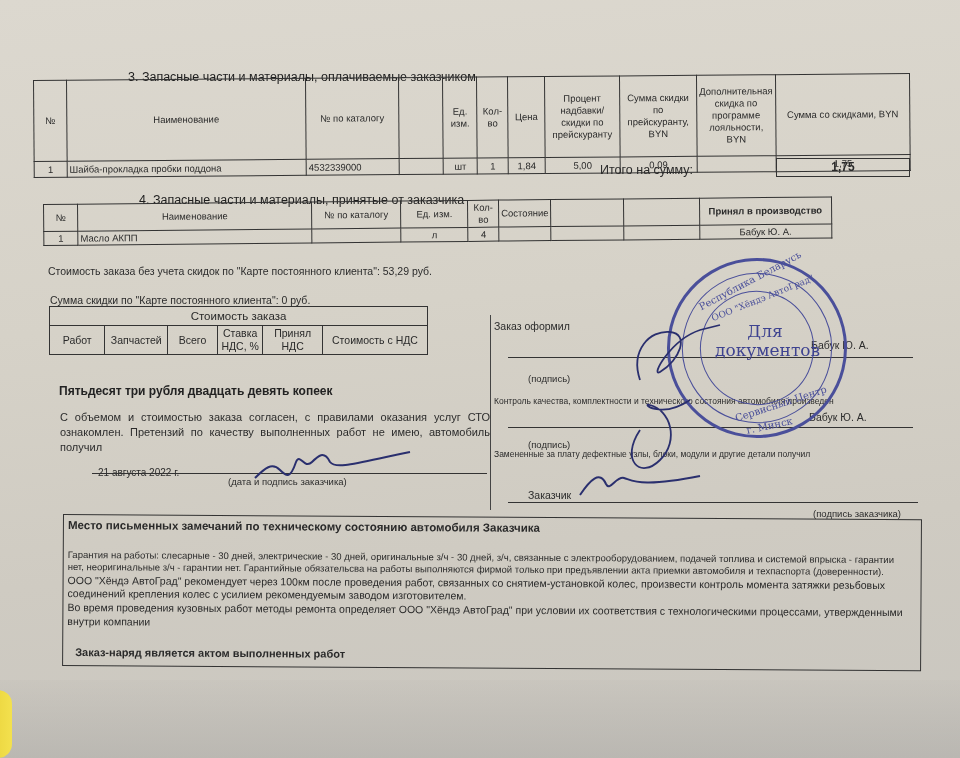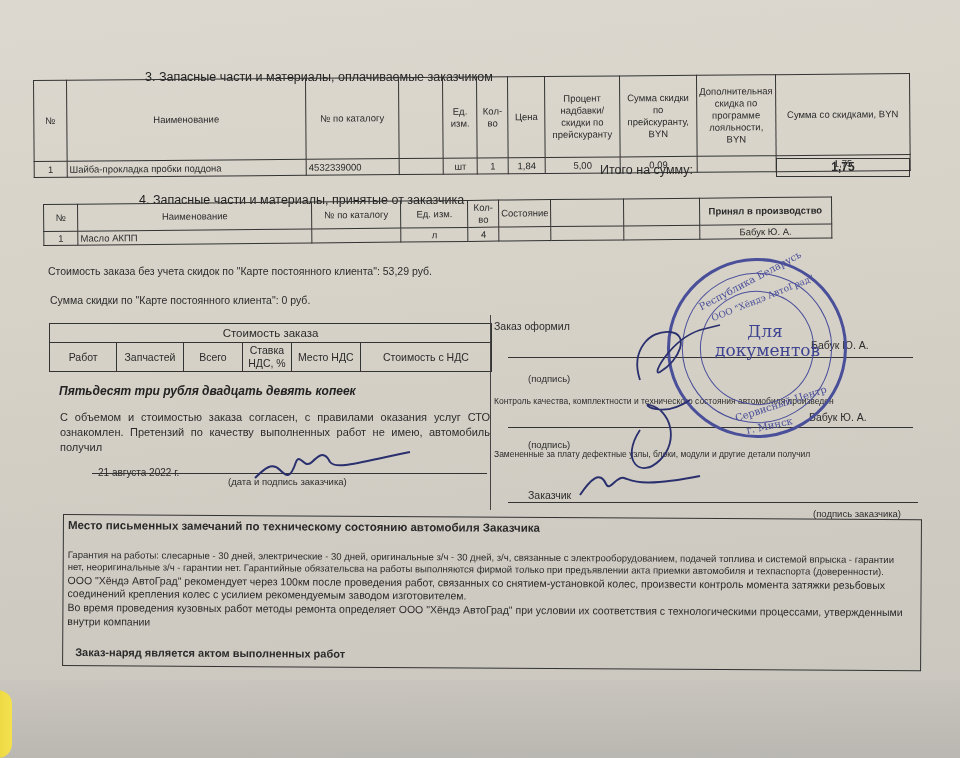--- a/index.html
+++ b/index.html
@@ -77,7 +77,7 @@
 <div class="abs paper-shadow"></div>
 <div class="abs finger"></div>
 
-<div class="abs sec-title" style="left:145px;top:70px;">3. Запасные части и материалы, оплачиваемые заказчиком</div>
+<div class="abs sec-title" style="left:128px;top:70px;">3. Запасные части и материалы, оплачиваемые заказчиком</div>
 <table class="t3">
   <tbody>
       <tr>

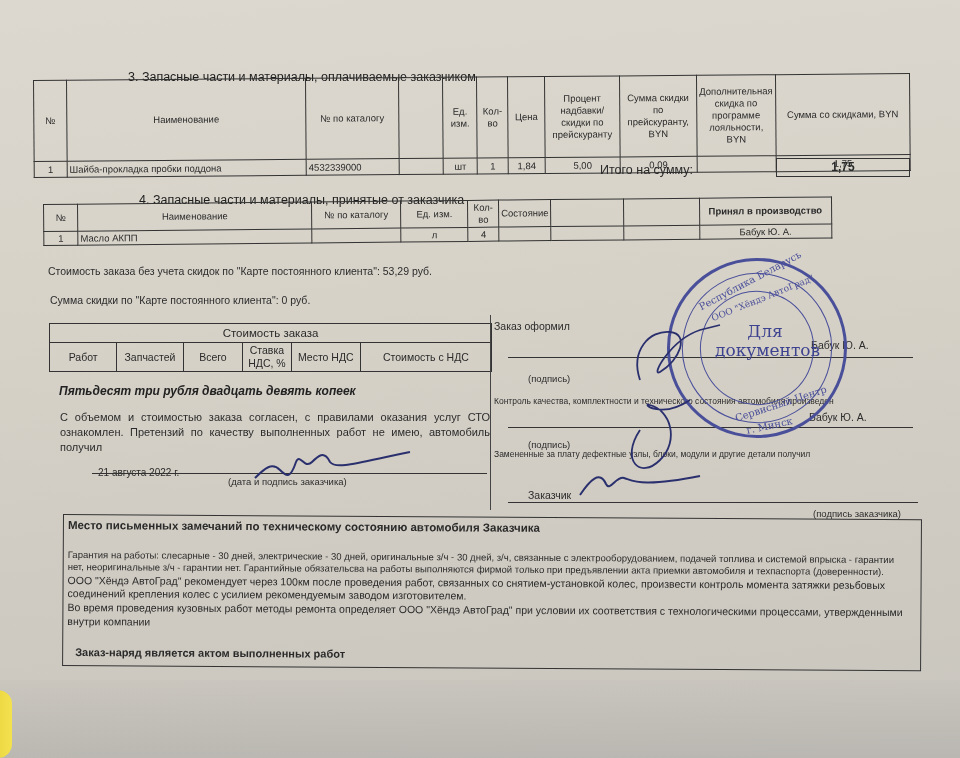--- a/index.html
+++ b/index.html
@@ -38,7 +38,7 @@
   .t4 th { height: 22px; }
   .t4 td { height: 11px; }
   .plain { font-size: 10.5px; white-space: nowrap; color: #2c2c2c; }
-  .cost { left: 49px; top: 323px; width: 443px; }
+  .cost { left: 49px; top: 306px; width: 379px; }
   .cost td { font-size: 11px; height: 14px; }
   .cost th { font-size: 10.5px; height: 24px; }
   .cost .cap td { height: 16px; font-size: 11.5px; }

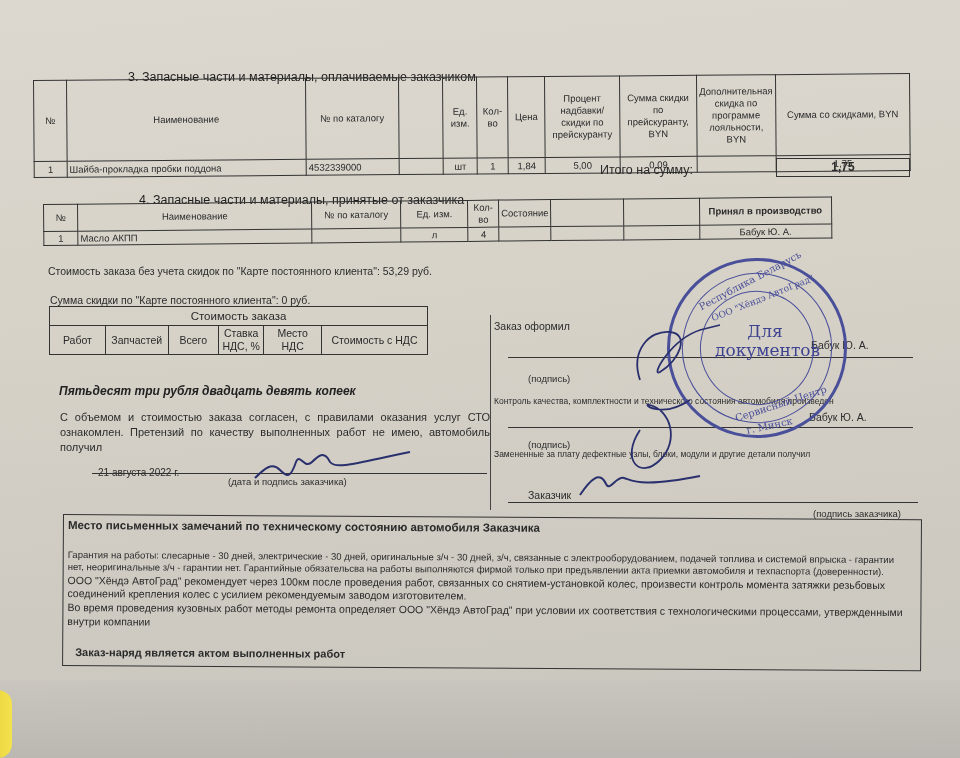--- a/index.html
+++ b/index.html
@@ -152,7 +152,7 @@
     <th style="width:62px">Запчастей</th>
     <th style="width:56px">Всего</th>
     <th style="width:44px">Ставка НДС, %</th>
-    <th style="width:66px">Место НДС</th>
+    <th style="width:66px">Принял НДС</th>
     <th style="width:130px">Стоимость с НДС</th>
   </tr>
 </tbody>

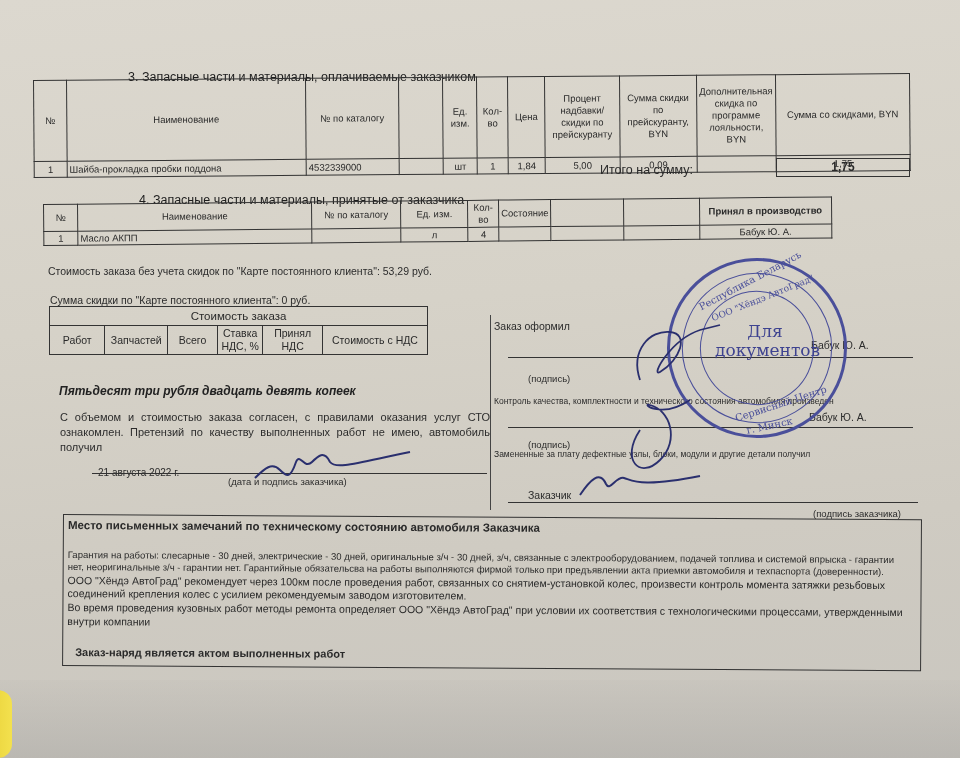--- a/index.html
+++ b/index.html
@@ -42,7 +42,7 @@
   .cost td { font-size: 11px; height: 14px; }
   .cost th { font-size: 10.5px; height: 24px; }
   .cost .cap td { height: 16px; font-size: 11.5px; }
-  .italic-sum { left: 59px; top: 384px; font-size: 12px; font-style: italic; font-weight: bold; color: #222; }
+  .italic-sum { left: 59px; top: 384px; font-size: 12px; font-weight: bold; color: #222; }
   .agree {
     left: 60px; top: 410px; width: 430px; font-size: 11px; line-height: 1.38;
     text-align: justify; color: #2c2c2c;

